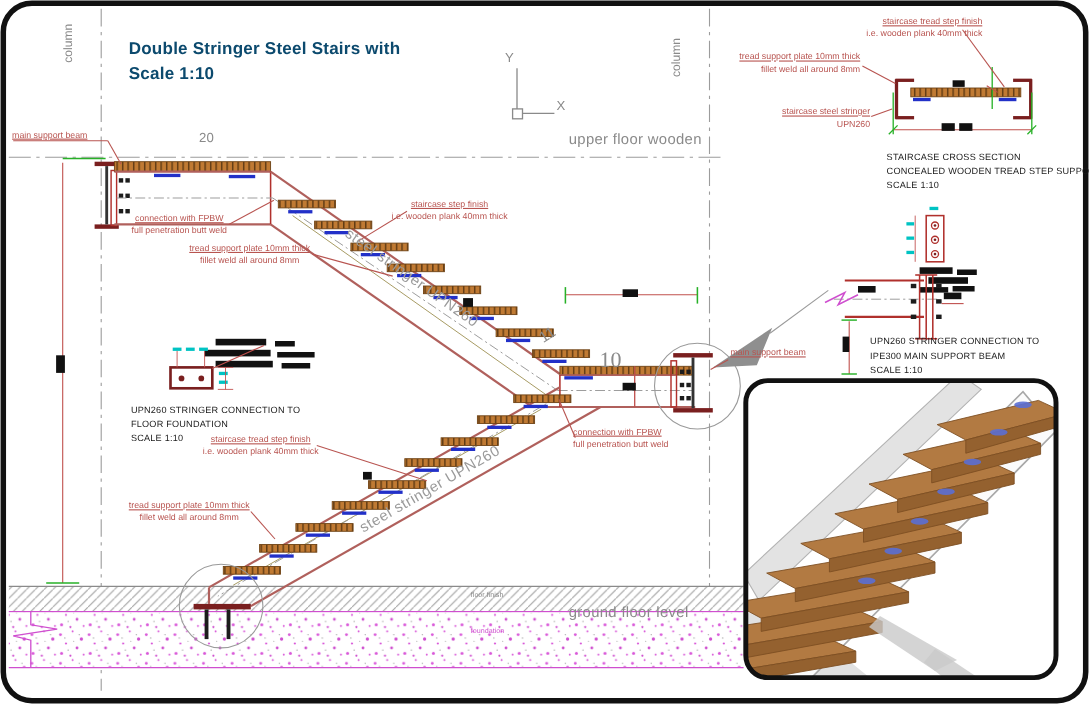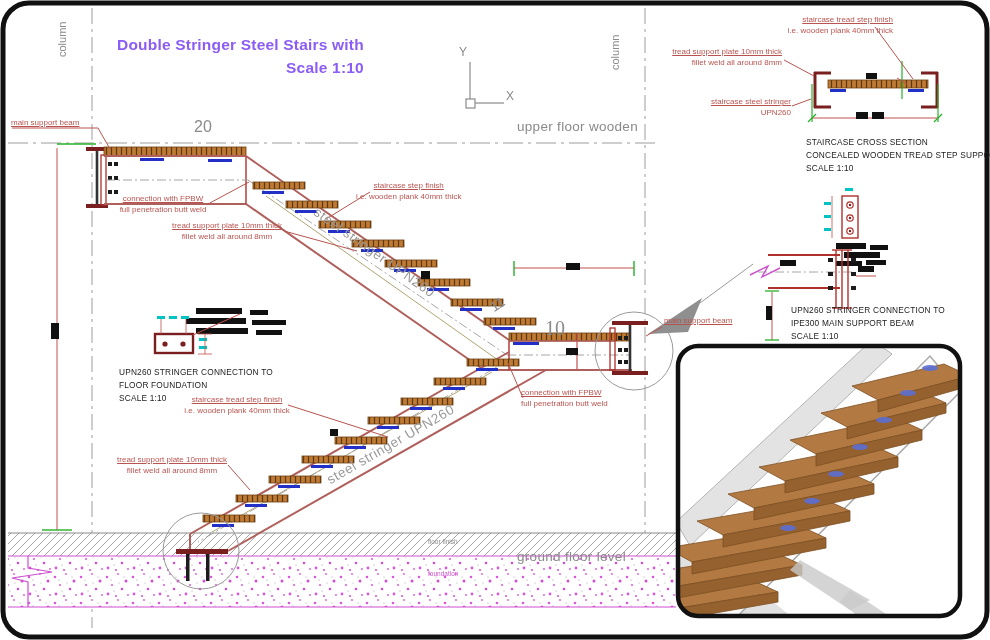--- a/index.html
+++ b/index.html
@@ -16,7 +16,7 @@
   .num{color:#8a8a8a;}
   .dtitle{color:#1b1b1b;font-size:8.3px;line-height:13px;font-weight:500;letter-spacing:.2px;}
   .vlabel{position:absolute;font-size:11px;color:#8a8a8a;transform:rotate(-90deg);transform-origin:left bottom;}
-  .title{position:absolute;left:117px;top:33px;font-size:15.5px;line-height:23px;color:#8b5cf6;font-weight:600;letter-spacing:.2px;text-align:right;}
+  .title{position:absolute;left:117px;top:33px;font-size:15.5px;line-height:23px;color:#0c4a6e;font-weight:600;letter-spacing:.2px;}
   .rot{transform-origin:center center;}
   .strtxt{font-size:13.5px;color:#9a9a9a;letter-spacing:.6px;}
   .tiny{font-size:6.5px;}

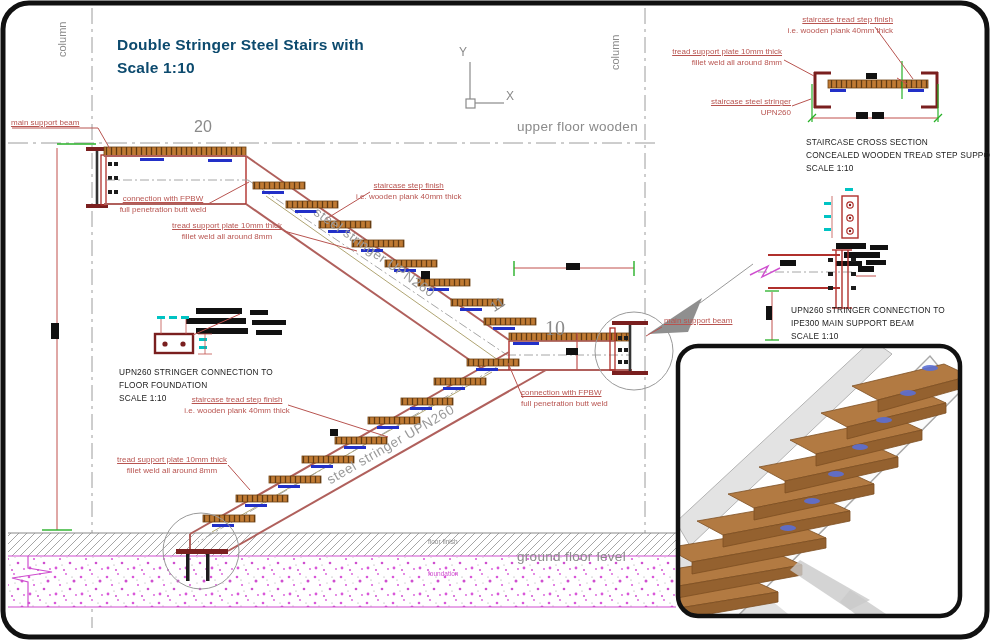--- a/index.html
+++ b/index.html
@@ -381,7 +381,7 @@
 <div class="txt lvl" style="left:517px;top:119px;">upper floor wooden</div>
 <div class="txt lvl" style="left:517px;top:508px;margin-top:41px;">ground floor level</div>
 
-<div class="txt num" style="left:194px;top:118px;font-size:16px;">20</div>
+<div class="txt num" style="left:181px;top:118px;font-size:12px;">20</div>
 <div class="txt num rot" style="left:490px;top:296px;font-size:14px;transform:rotate(-33deg);">11</div>
 <div class="txt num" style="left:545px;top:317px;font-size:20px;font-family:Liberation Serif, serif;">10</div>
 

